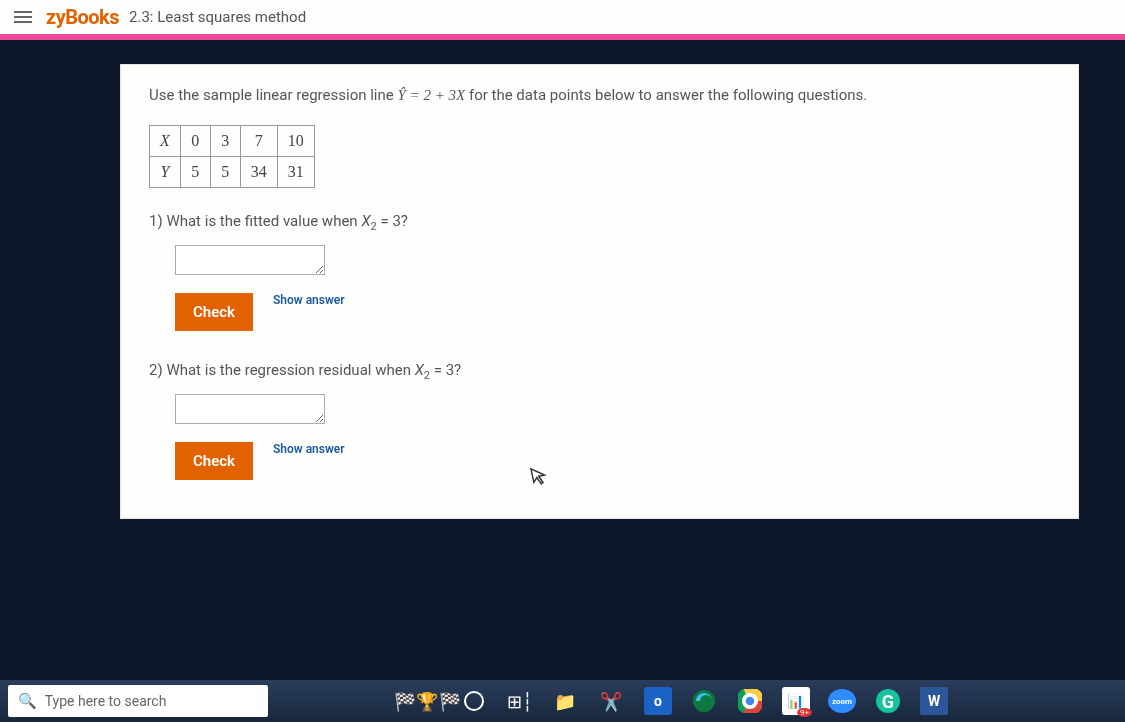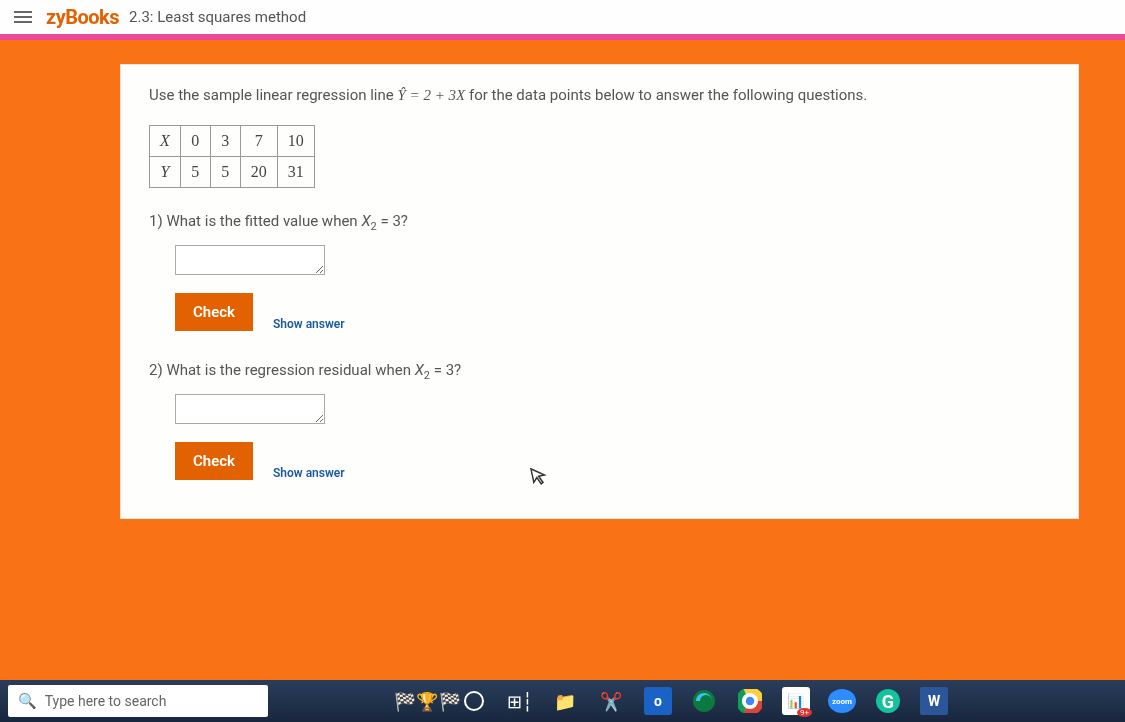--- a/index.html
+++ b/index.html
@@ -49,7 +49,7 @@
     }
     .content-wrap {
       padding: 0 46px 0 120px;
-      background: #f97316;
+      background: #0f172a;
       height: calc(100% - 40px - 42px);
       overflow: hidden;
     }

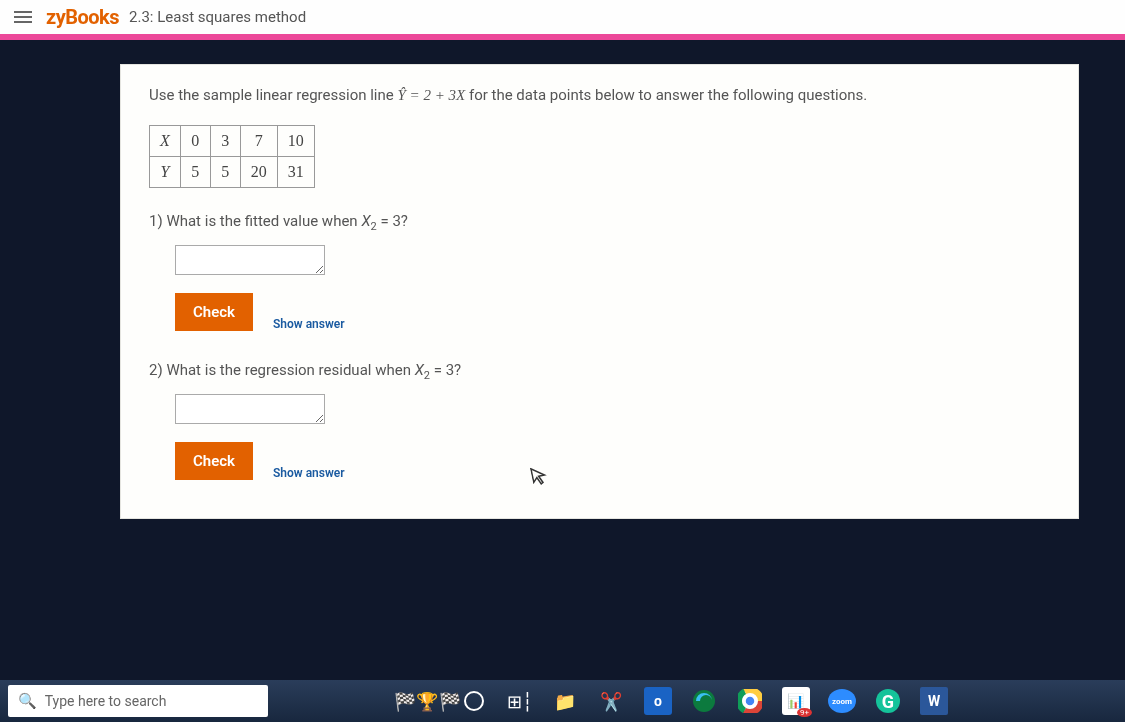--- a/index.html
+++ b/index.html
@@ -239,7 +239,7 @@
         <th>Y</th>
         <td>5</td>
         <td>5</td>
-        <td>20</td>
+        <td>34</td>
         <td>31</td>
       </tr>
     </tbody>

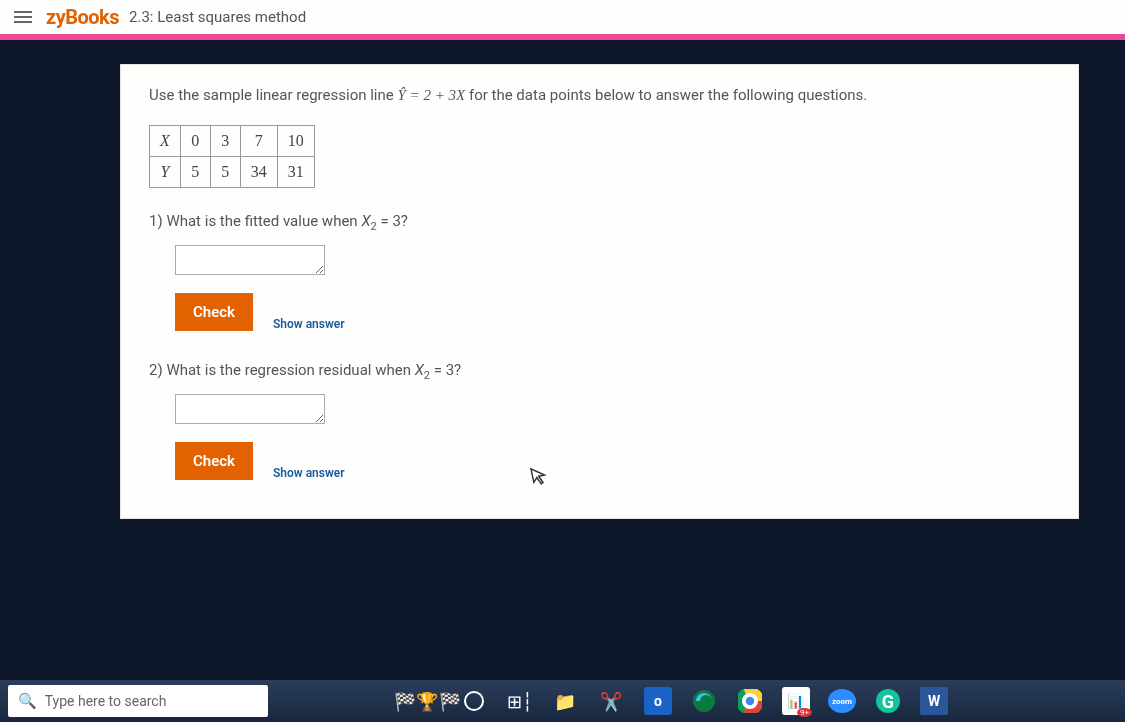--- a/index.html
+++ b/index.html
@@ -112,7 +112,7 @@
       margin-left: 26px;
       margin-bottom: 30px;
       display: flex;
-      align-items: flex-end;
+      align-items: flex-start;
       gap: 20px;
     }
     .check-btn {

